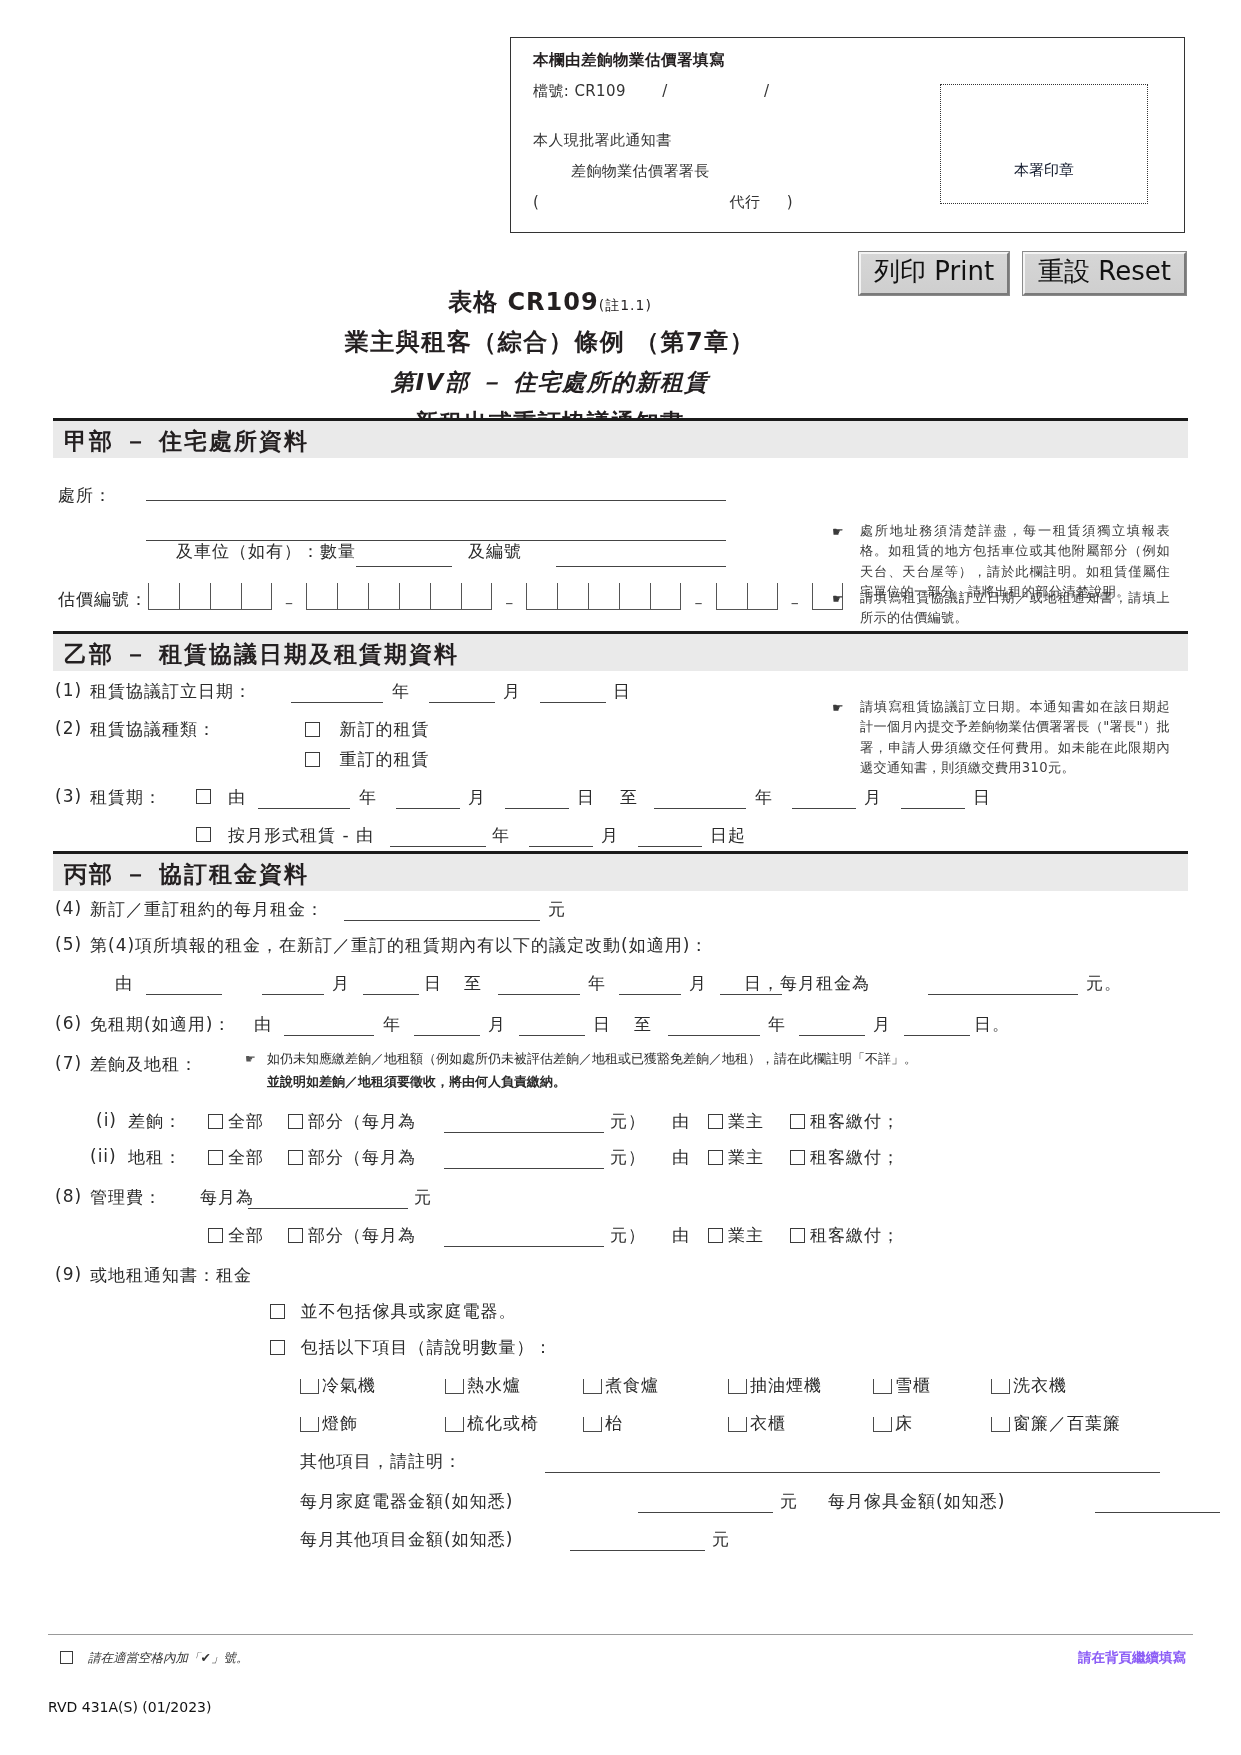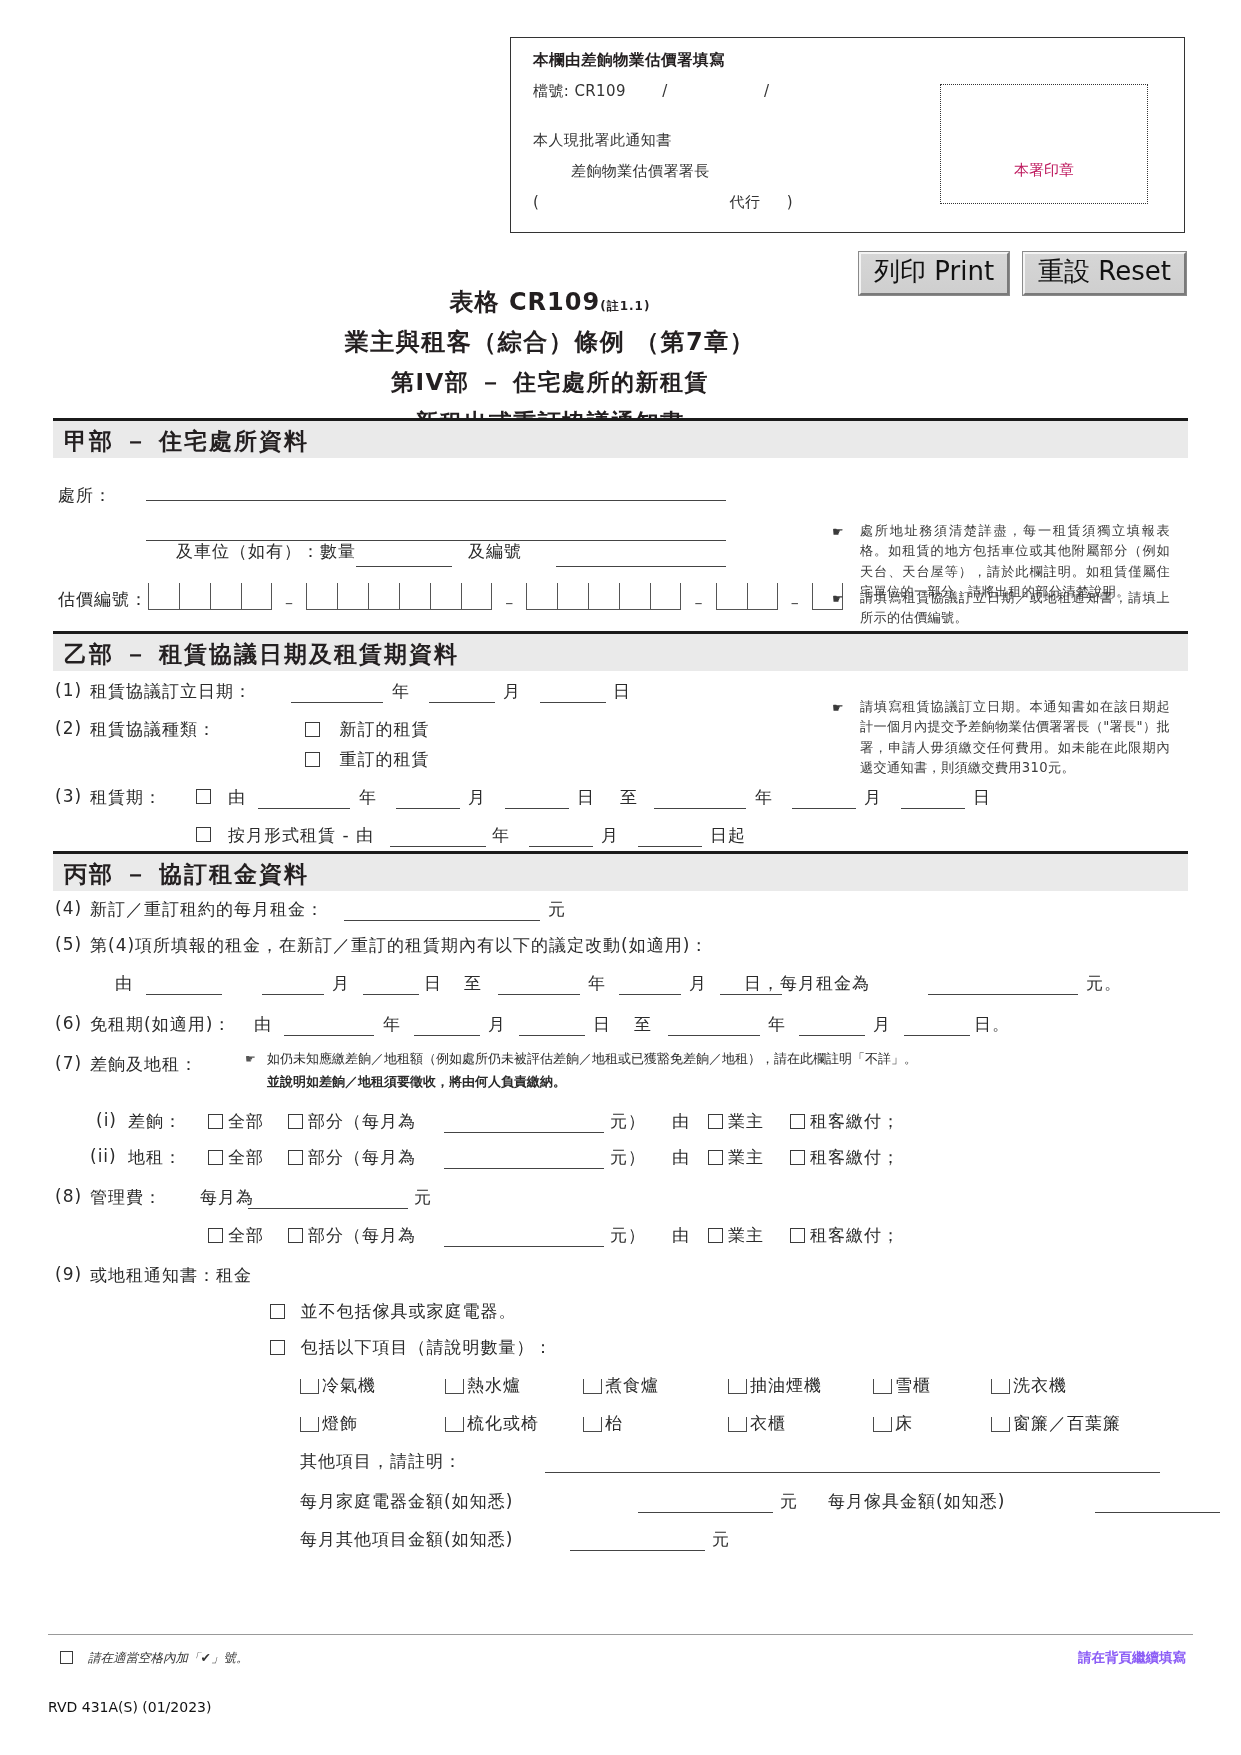--- a/index.html
+++ b/index.html
@@ -29,7 +29,7 @@
     position:absolute; right:36px; top:46px; width:208px; height:120px;
     border:1.6px dotted #333;
     display:flex; align-items:flex-end; justify-content:center;
-    padding-bottom:23px; font-size:15px; color:#be185d;
+    padding-bottom:23px; font-size:15px; color:#0f172a;
   }
 
   

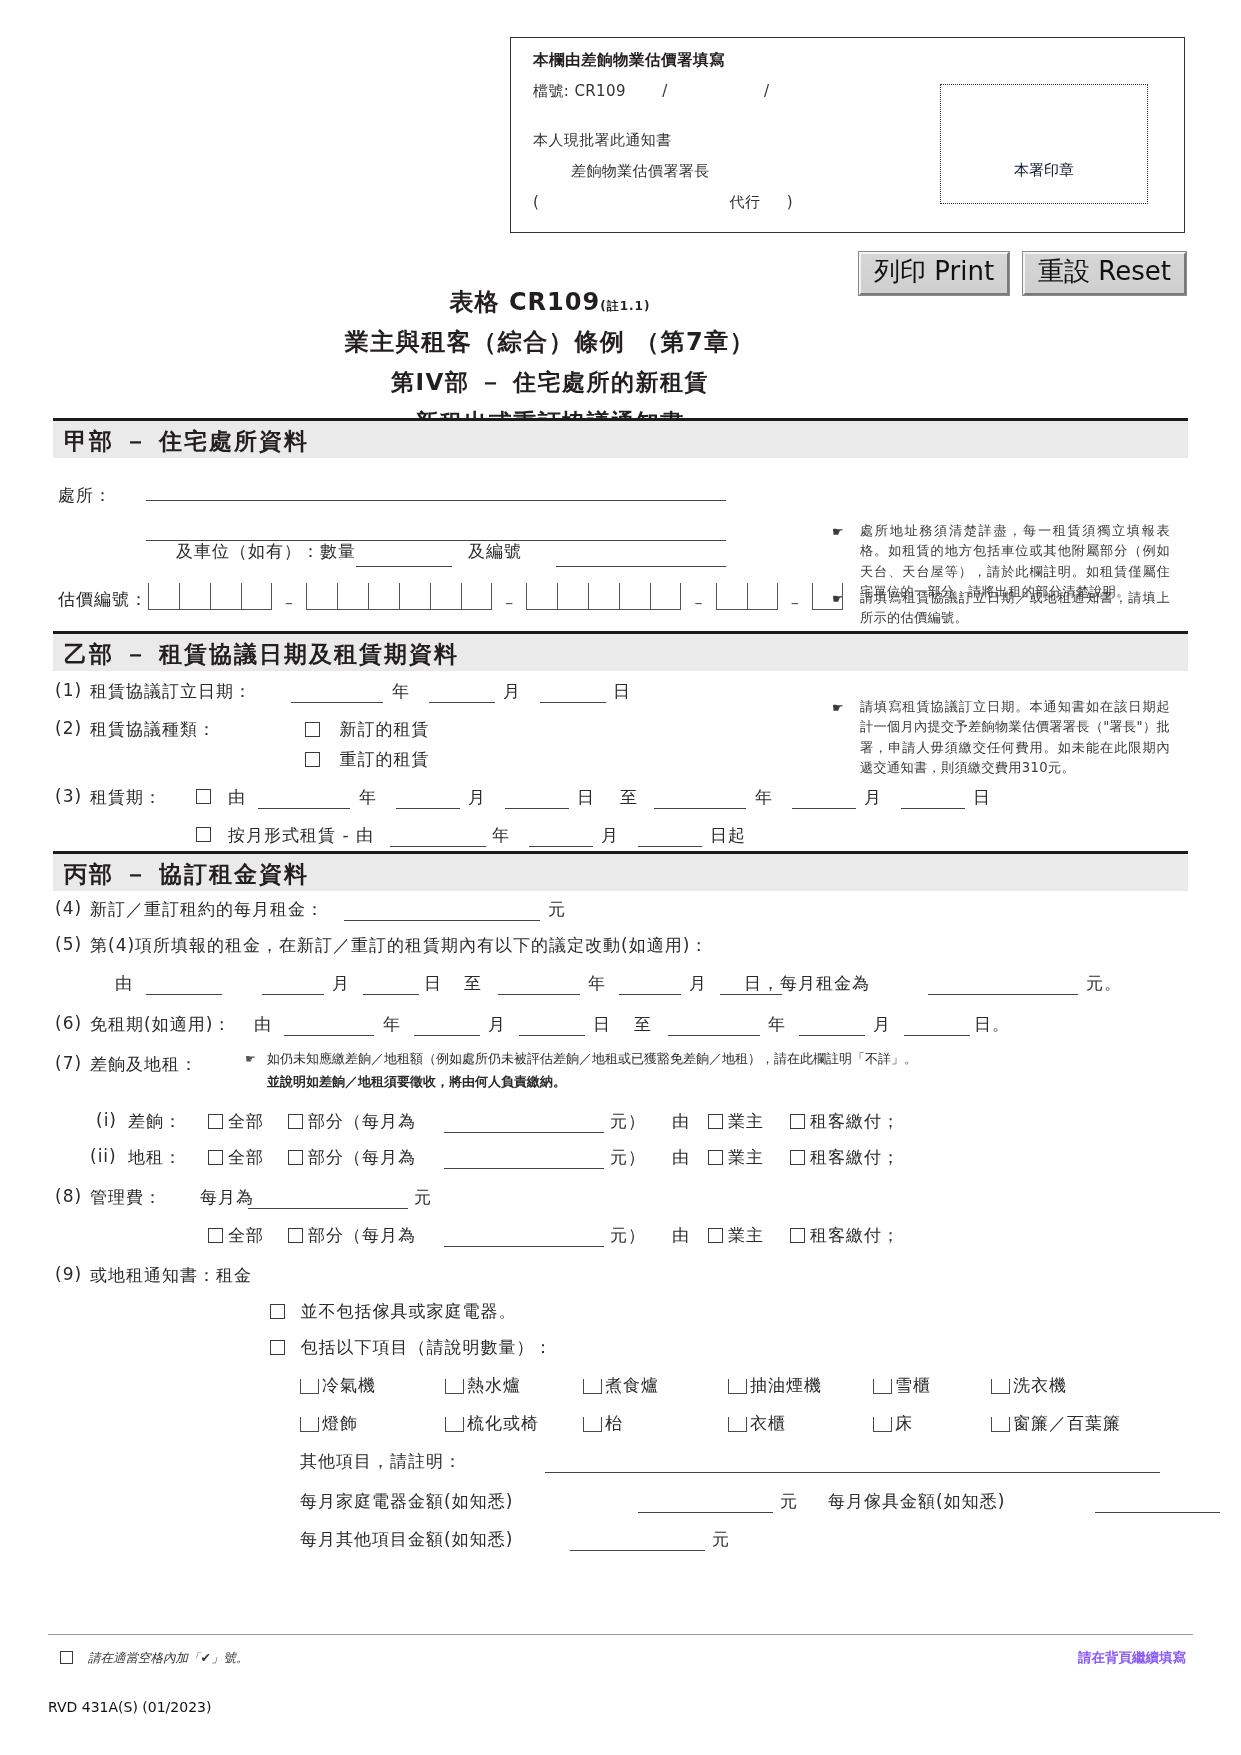--- a/index.html
+++ b/index.html
@@ -47,7 +47,7 @@
   
   .form-title{ position:absolute; left:0; top:286px; width:1100px; text-align:center; }
   .t1{ font-size:24px; font-weight:bold; letter-spacing:1px; }
-  .t1 .note-sm{ font-size:12px; font-weight:bold; }
+  .t1 .note-sm{ font-size:14px; font-weight:normal; }
   .t2{ font-size:24px; font-weight:bold; letter-spacing:1.5px; margin-top:8px;}
   .t3{ font-size:23px; font-weight:bold; letter-spacing:1.5px; margin-top:9px;}
   .t4{ font-size:23px; font-weight:bold; letter-spacing:1.5px; margin-top:9px;}

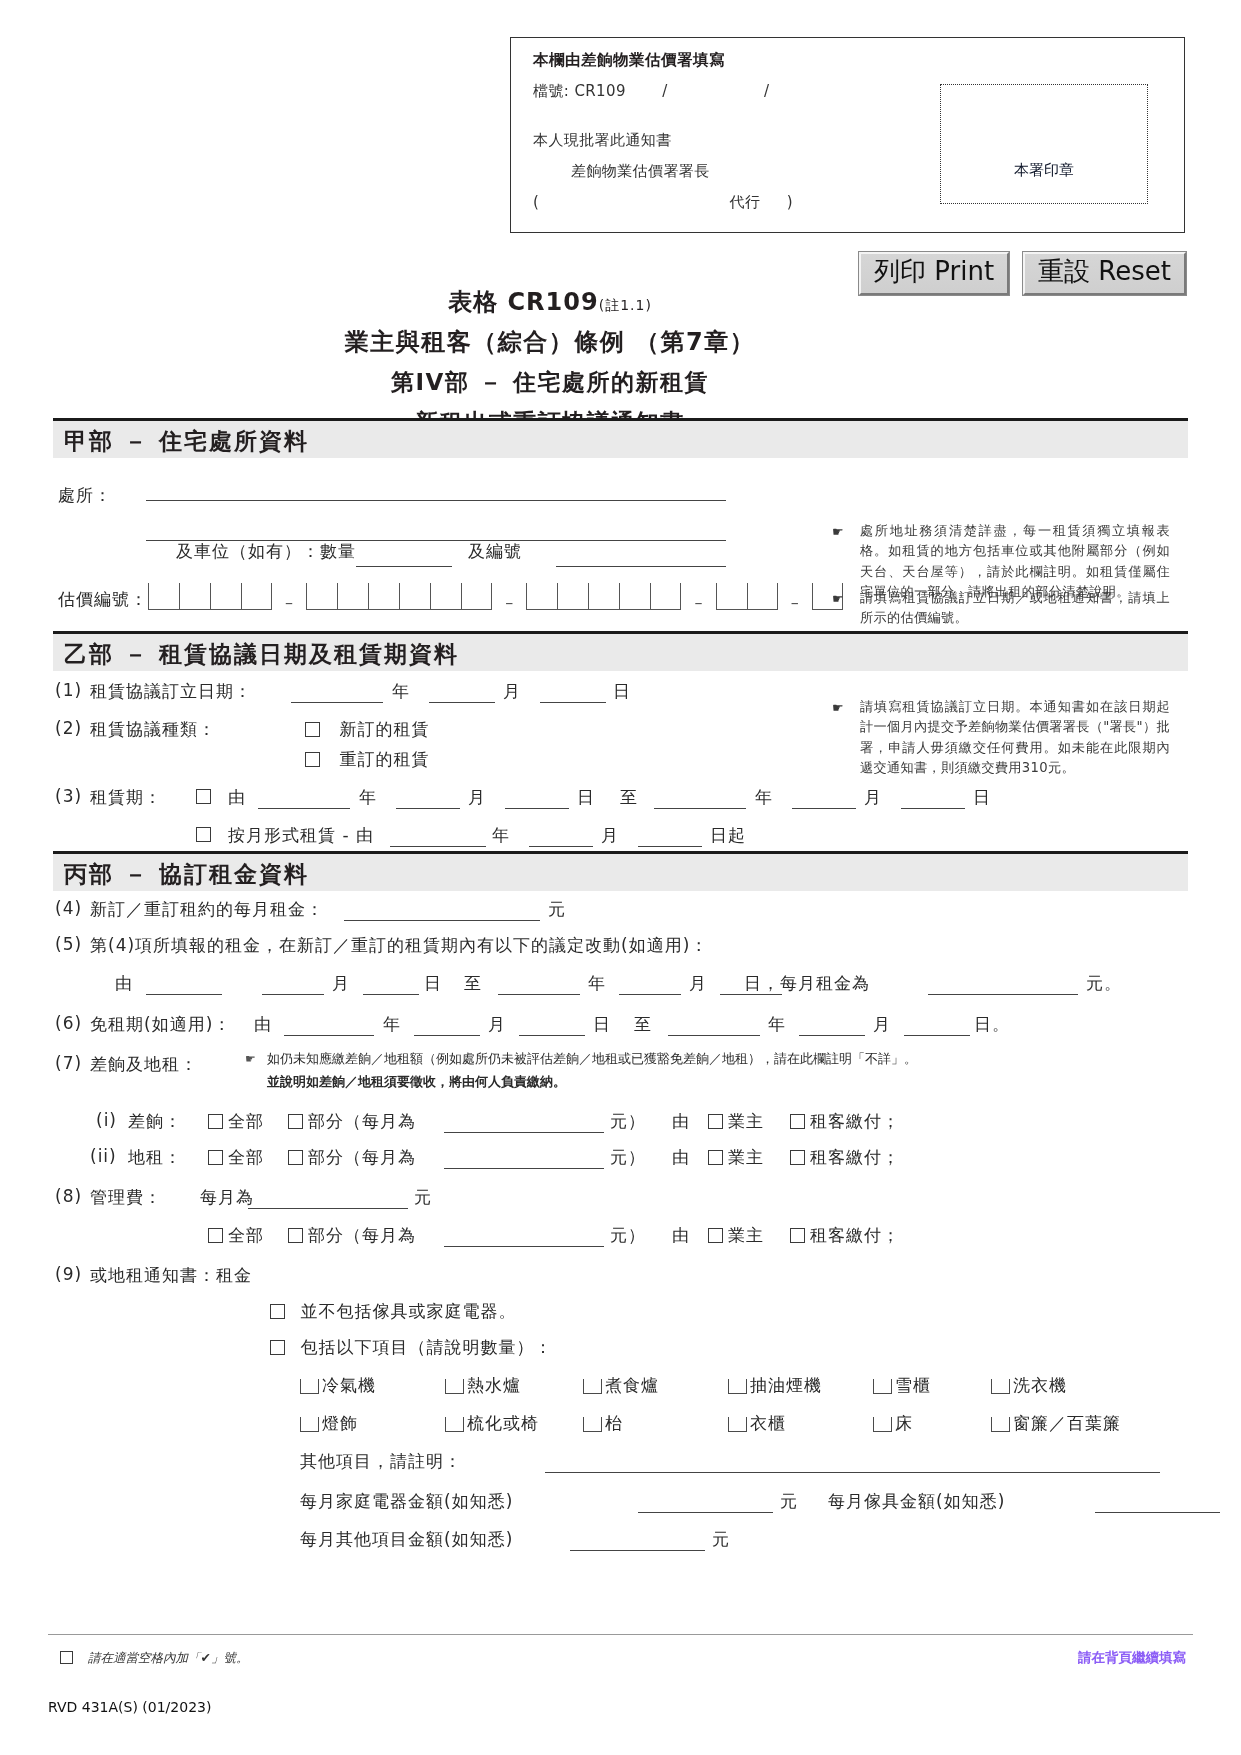--- a/index.html
+++ b/index.html
@@ -49,7 +49,7 @@
   .t1{ font-size:24px; font-weight:bold; letter-spacing:1px; }
   .t1 .note-sm{ font-size:14px; font-weight:normal; }
   .t2{ font-size:24px; font-weight:bold; letter-spacing:1.5px; margin-top:8px;}
-  .t3{ font-size:23px; font-weight:bold; letter-spacing:1.5px; margin-top:9px;}
+  .t3{ font-size:23px; font-weight:bold; letter-spacing:1.5px; margin-top:9px;font-style:italic;}
   .t4{ font-size:23px; font-weight:bold; letter-spacing:1.5px; margin-top:9px;}
 
   

